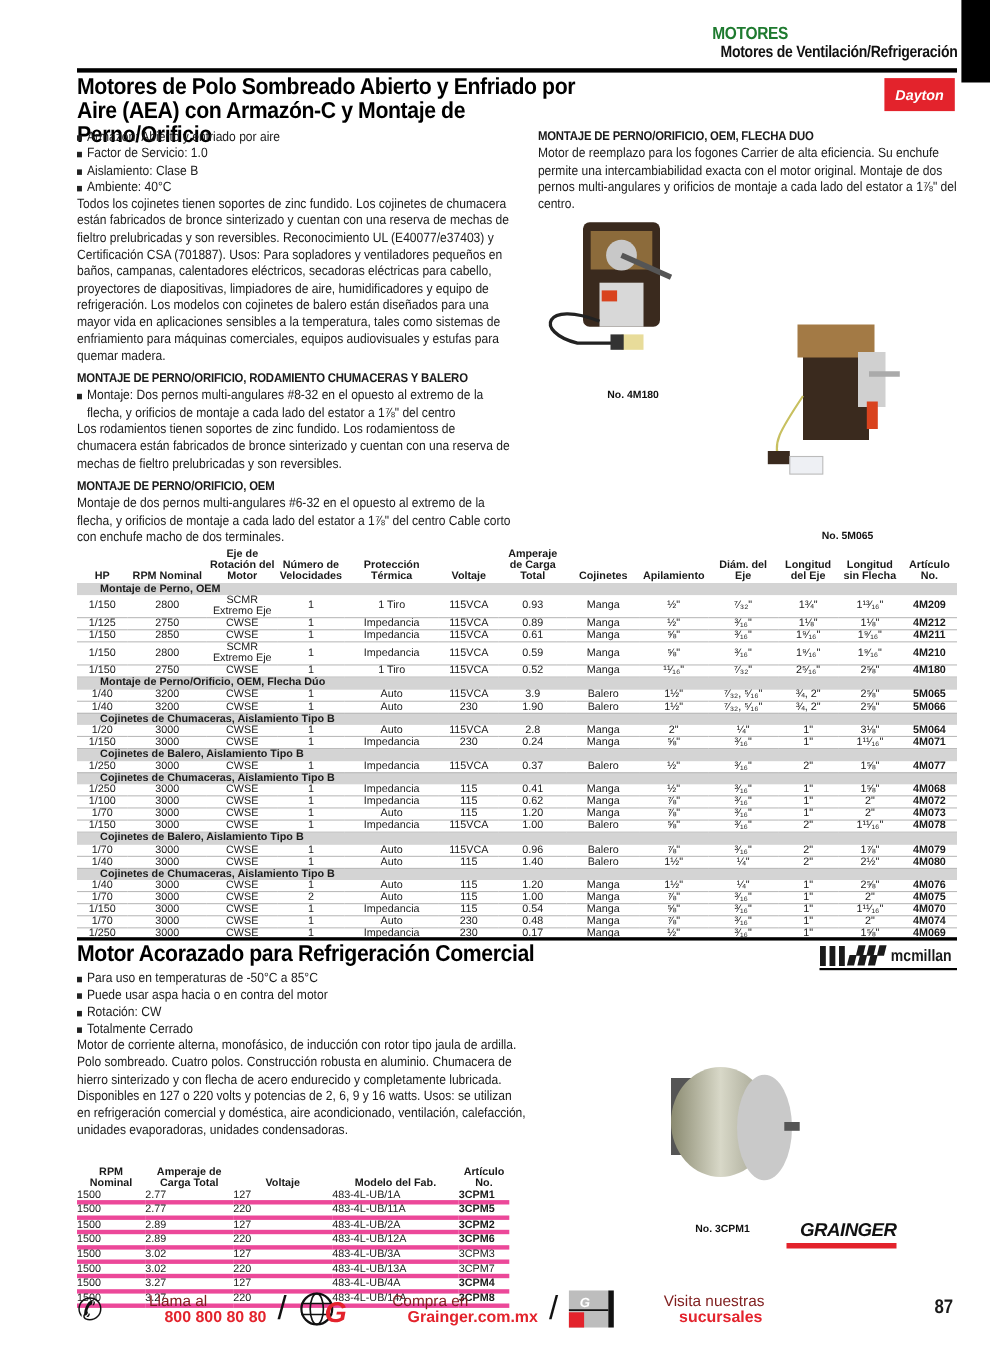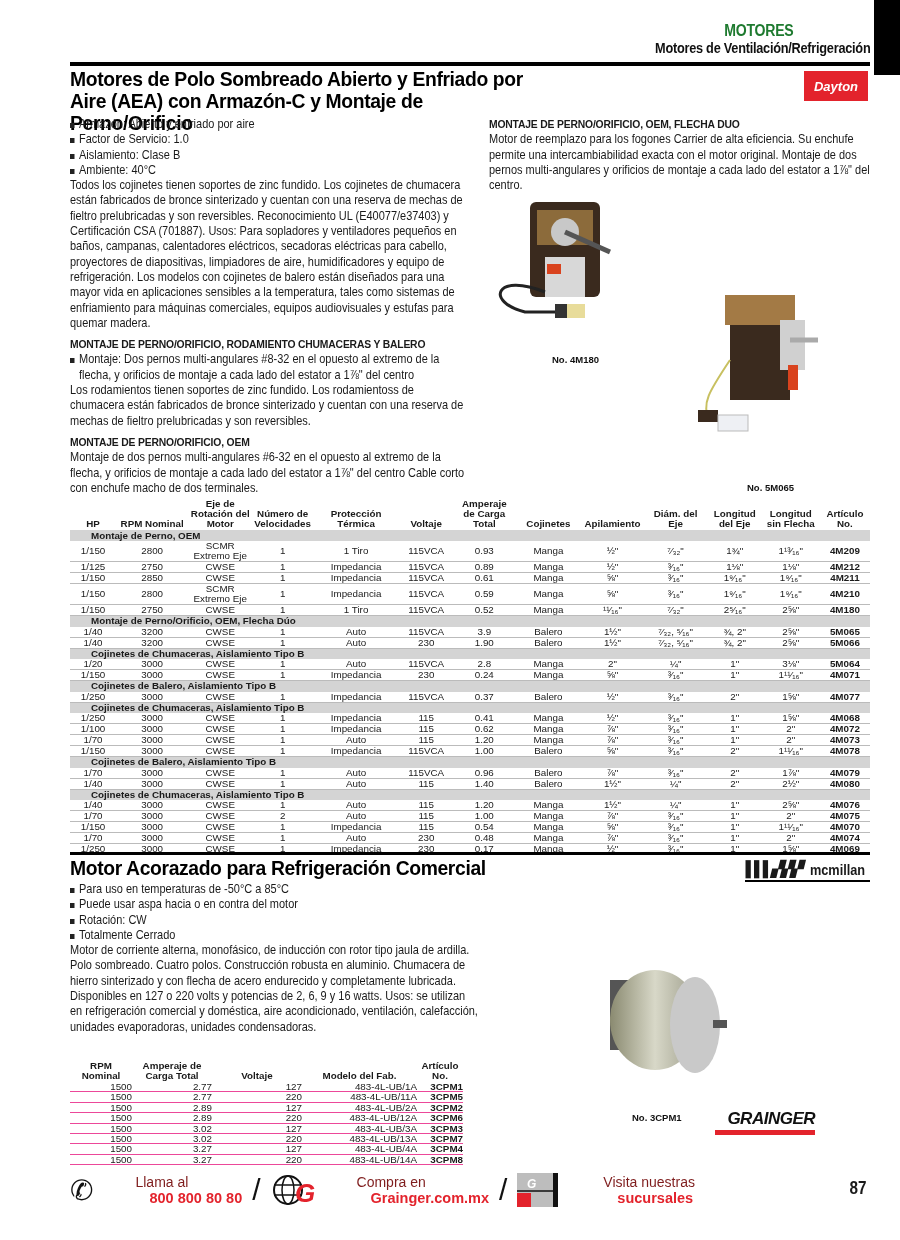--- a/index.html
+++ b/index.html
@@ -6,7 +6,7 @@
   body { width: 900px; height: 1240px; background: #fff; font-family: "Liberation Sans", sans-serif; color: #1a1a1a; position: relative; overflow: hidden; }
   .cond { font-family: "Liberation Sans Narrow", "Liberation Sans", sans-serif; }
   .black-tab { position: absolute; right: 0; top: 0; width: 26px; height: 75px; background: #000; }
-  .header-right { position: absolute; right: 30px; top: 22px; text-align: center; }
+  .header-right { position: absolute; right: 30px; top: 22px; text-align: left; }
   .cat-title { color: #1e7a2f; font-weight: bold; font-size: 16px; letter-spacing: -0.3px; transform: scaleX(0.88); transform-origin: right; }
   .cat-sub { font-size: 15px; font-weight: bold; letter-spacing: -0.3px; transform: scaleX(0.85); transform-origin: right; margin-top: -1px; color: #111; }
   .top-rule { position: absolute; left: 70px; right: 30px; top: 62px; height: 4px; background: #000; }

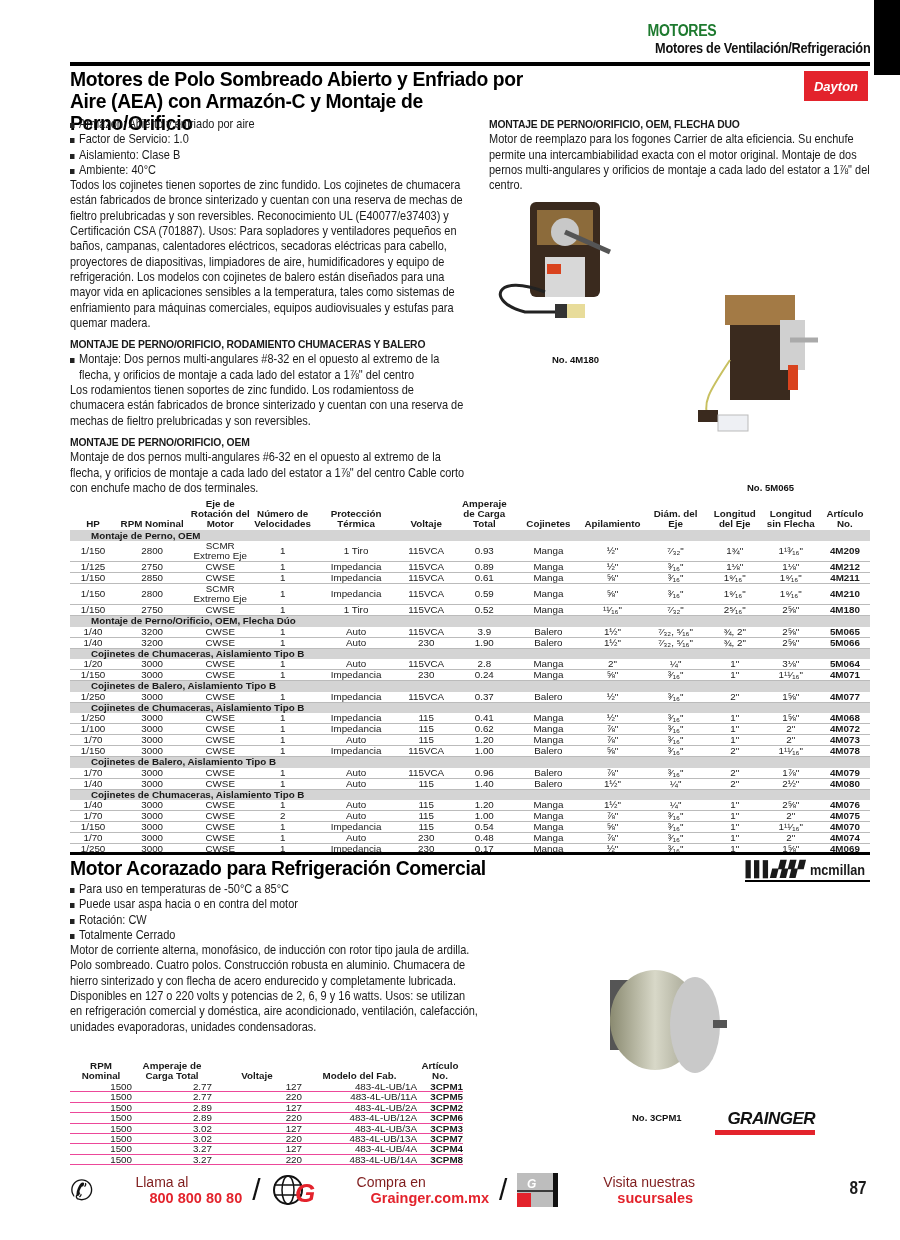--- a/index.html
+++ b/index.html
@@ -35,7 +35,7 @@
   .col2 p { transform: scaleX(0.9); transform-origin: left; width: 111%; }
   table.spec2 { position: absolute; left: 70px; top: 1061px; width: 393px; border-collapse: collapse; font-size: 9.8px; }
   table.spec2 th { font-weight: bold; line-height: 10px; vertical-align: bottom; text-align: center; padding-bottom: 1px; }
-  table.spec2 td { text-align: right; line-height: 9.4px; border-bottom: 1px solid #ec4899; }
+  table.spec2 td { text-align: left; line-height: 9.4px; border-bottom: 4px solid #ec4899; }
   .footer { position: absolute; left: 70px; top: 1172px; display: flex; align-items: center; height: 36px; }
   .f-item { display: flex; align-items: center; gap: 8px; }
   .f-lines { line-height: 16px; }

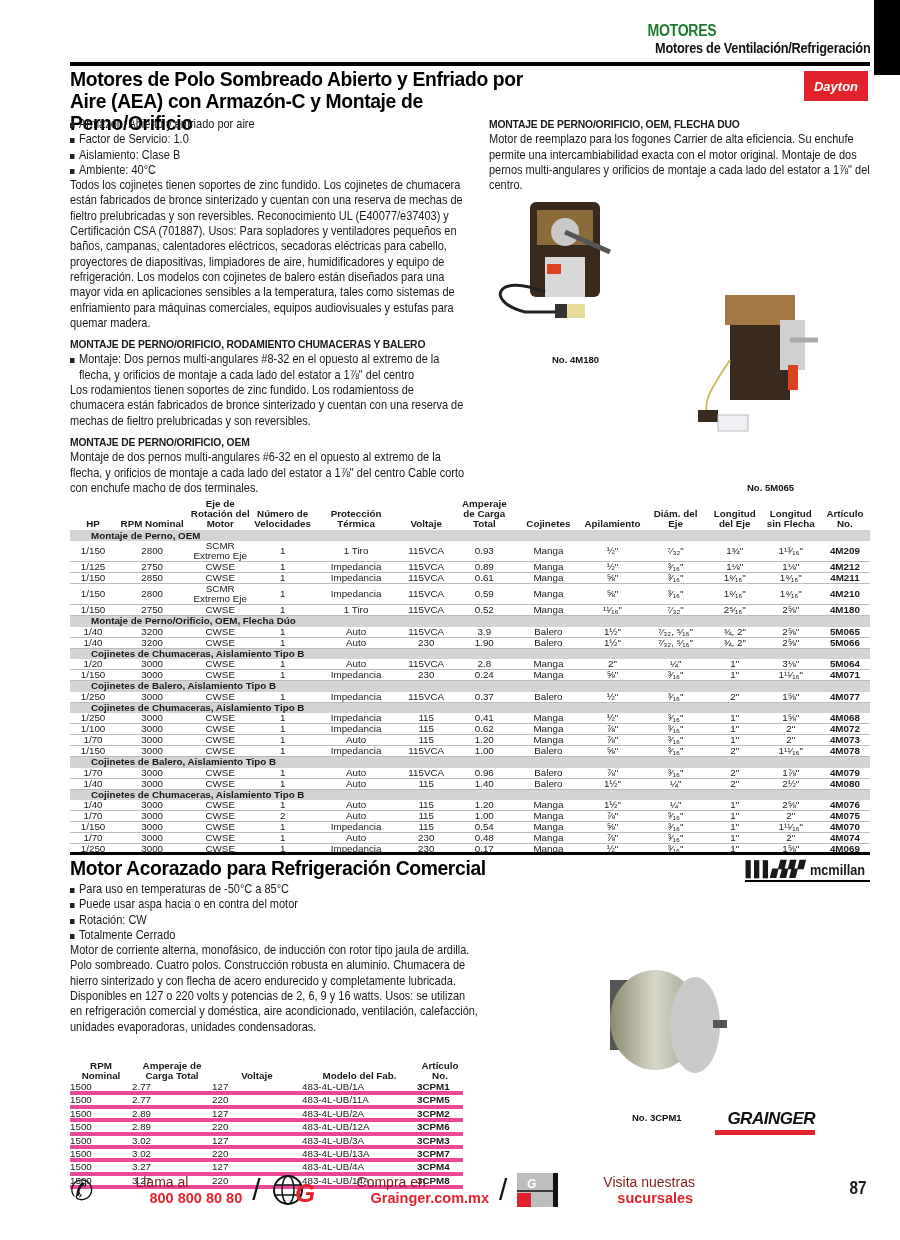--- a/index.html
+++ b/index.html
@@ -538,7 +538,7 @@
         <td>3.02</td>
         <td>127</td>
         <td>483-4L-UB/3A</td>
-        <td style="font-weight: bold;">3CPM3</td>
+        <td style="font-weight: normal;">3CPM3</td>
       </tr>
       <tr>
         <td>1500</td>

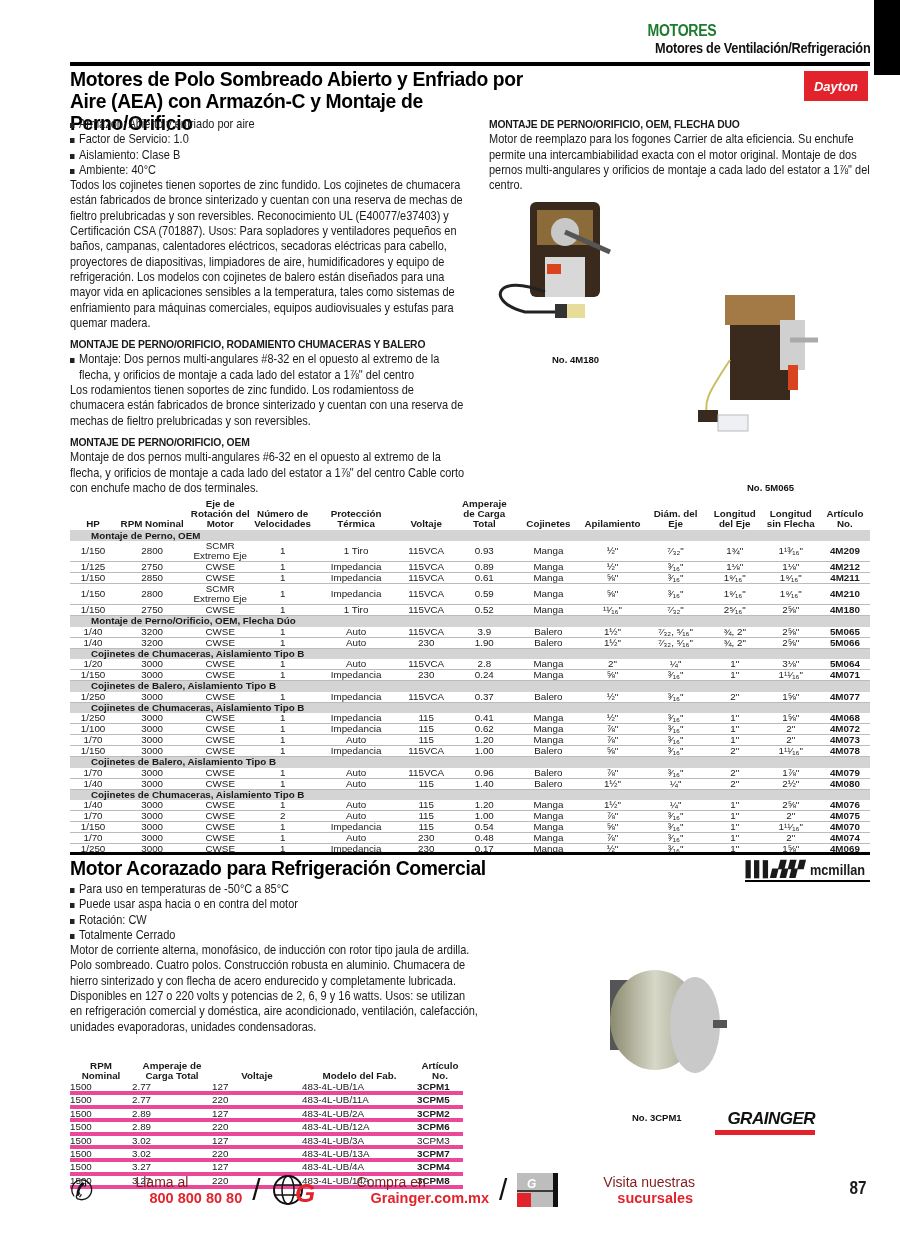--- a/index.html
+++ b/index.html
@@ -545,7 +545,7 @@
         <td>3.02</td>
         <td>220</td>
         <td>483-4L-UB/13A</td>
-        <td style="font-weight: bold;">3CPM7</td>
+        <td style="font-weight: normal;">3CPM7</td>
       </tr>
       <tr>
         <td>1500</td>

